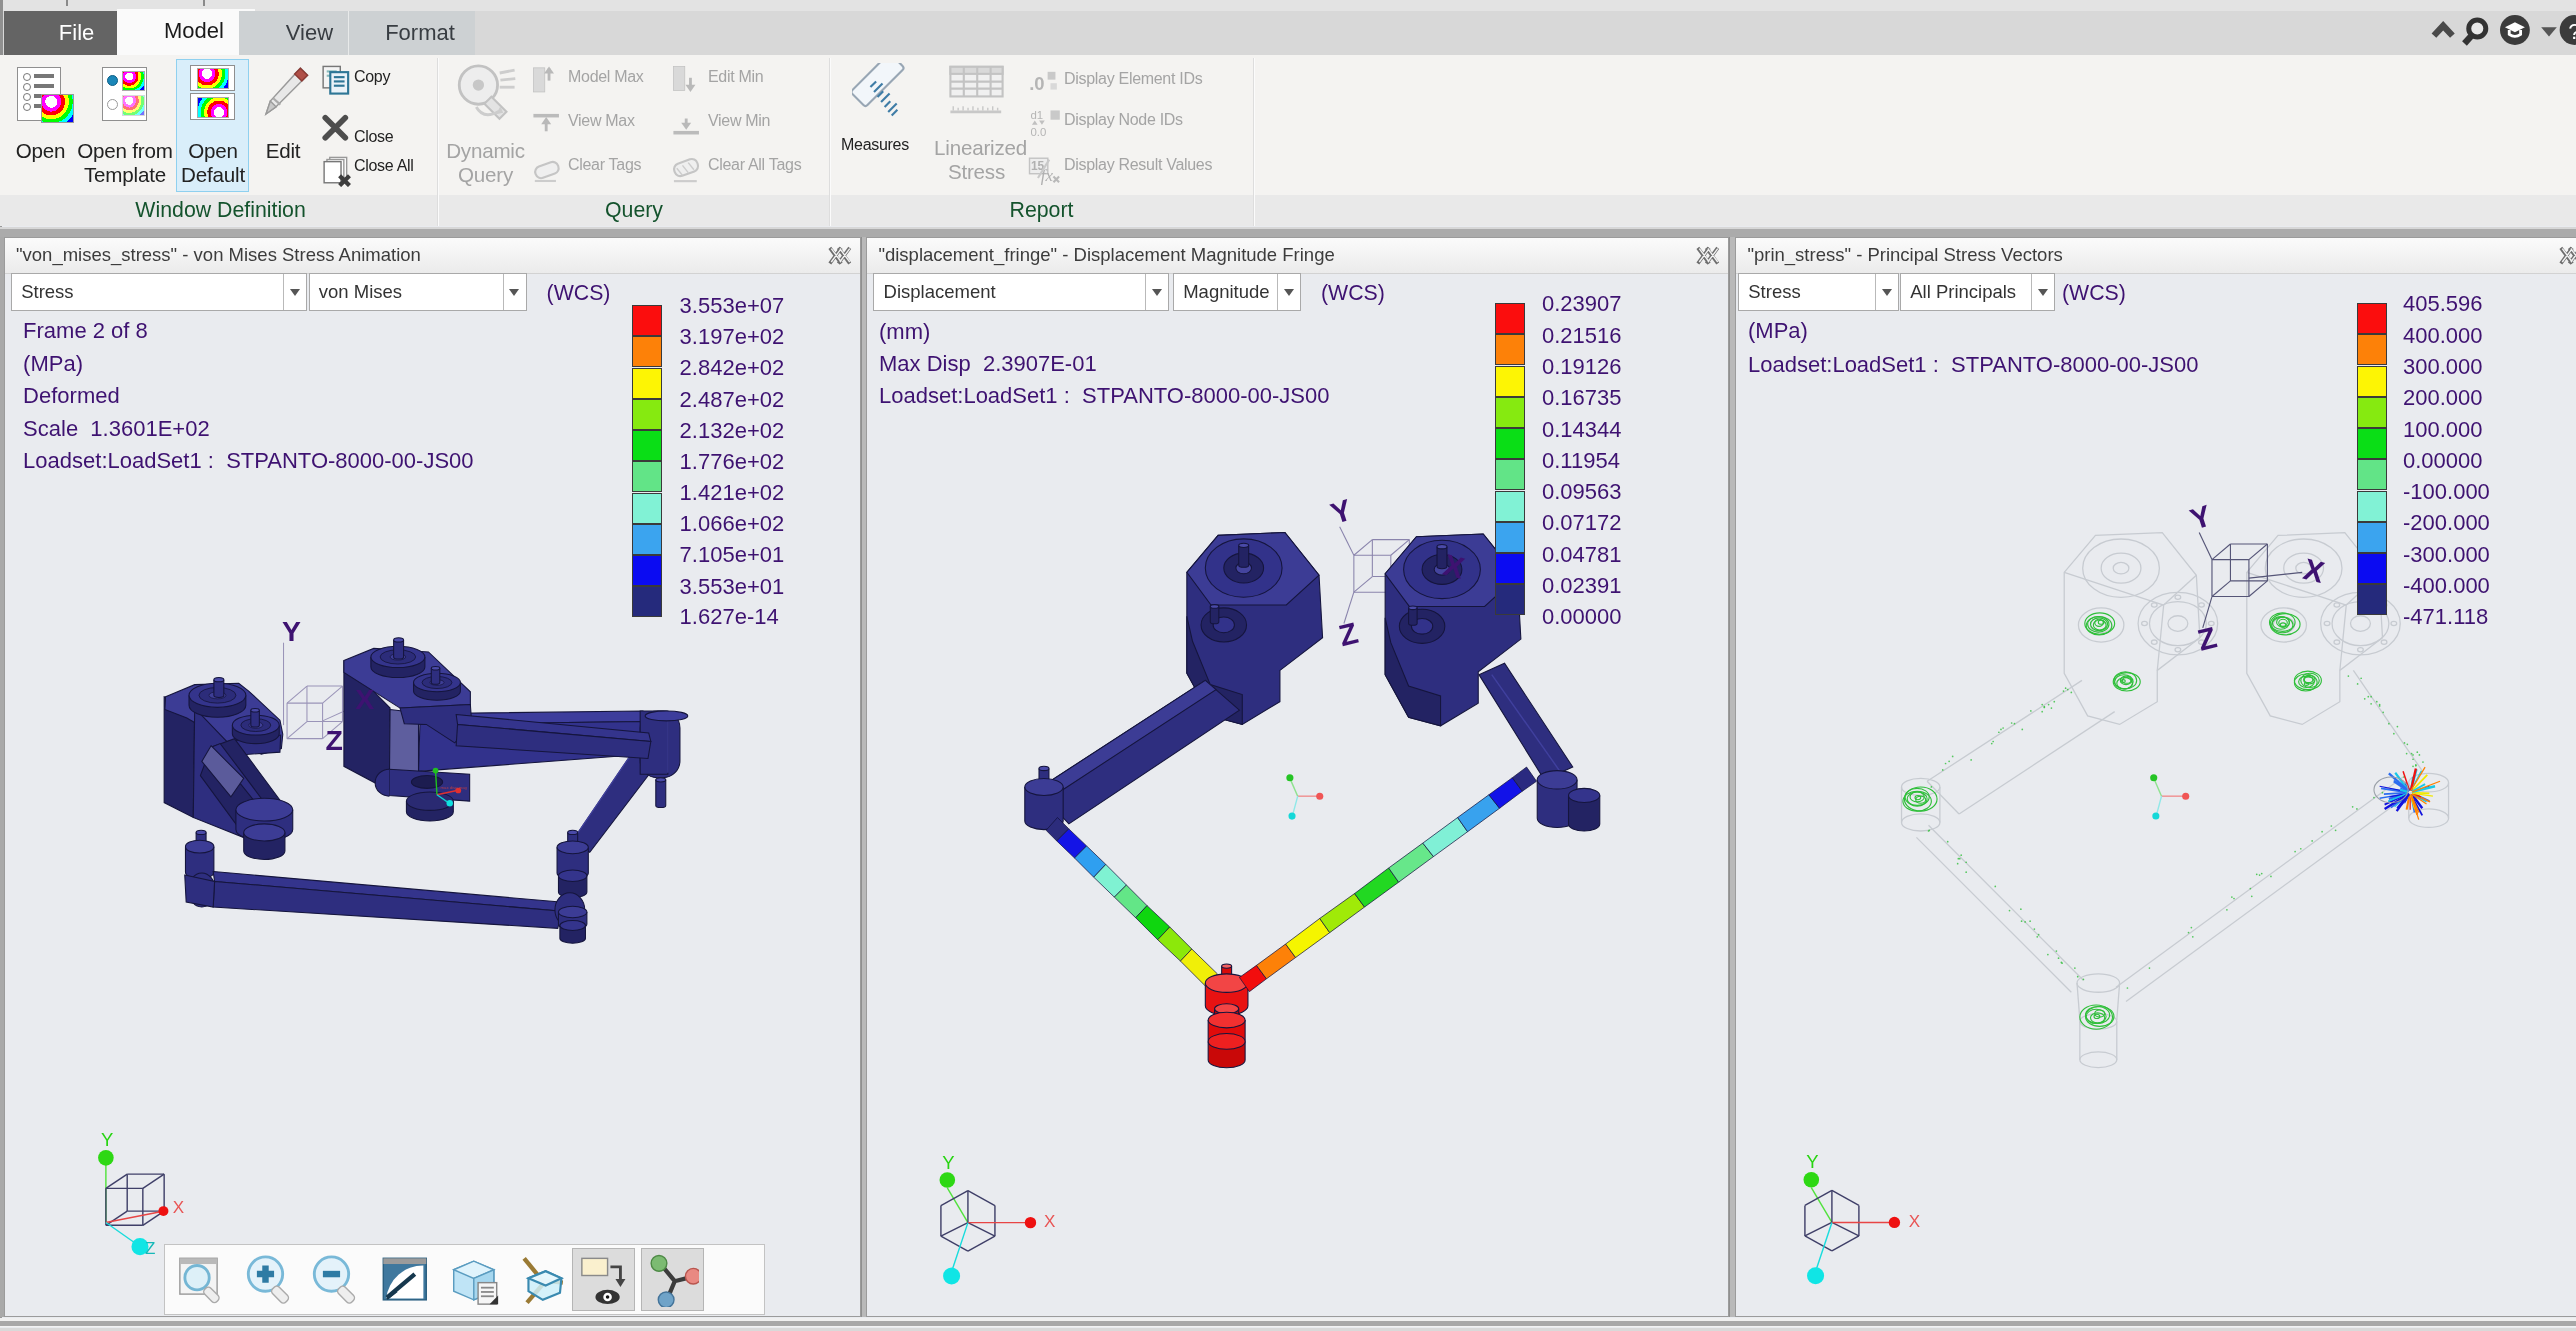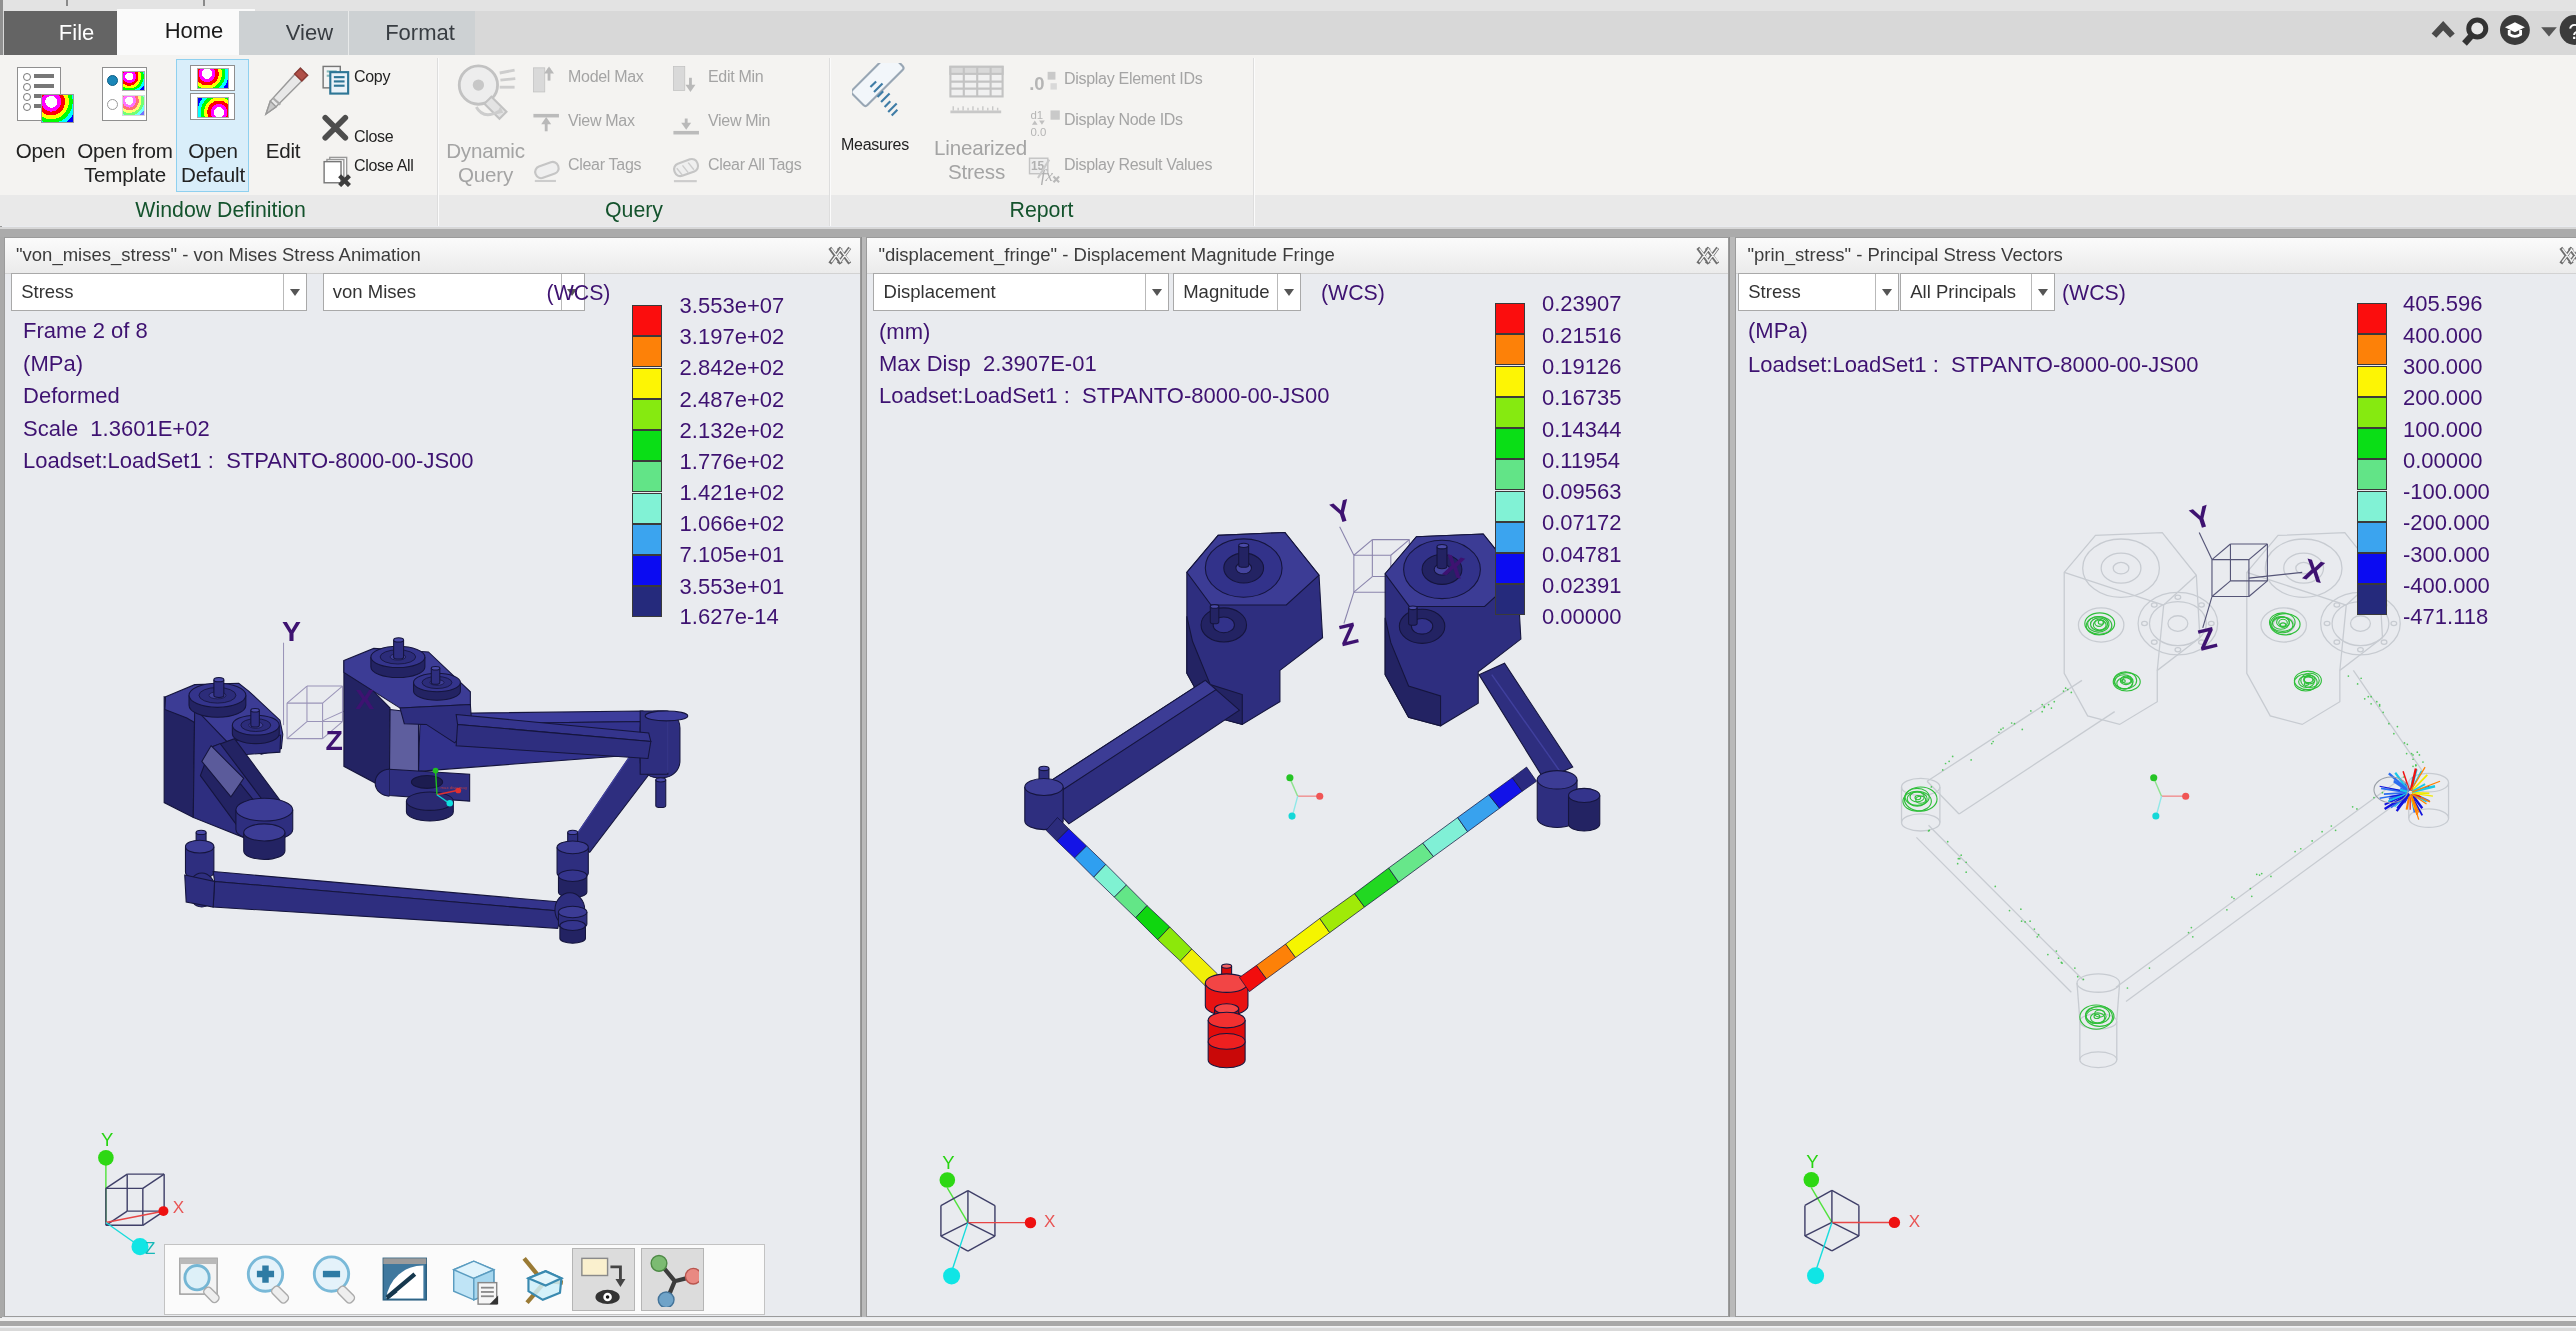--- a/index.html
+++ b/index.html
@@ -36,7 +36,7 @@
   <div class="abs" style="left:203px;top:0;width:2.1px;height:6.4px;background:#8a8a8a;"></div>
   <div class="abs" style="left:2.8px;top:11.4px;width:2573px;height:44px;background:#d8d8d8;"></div>
   <div class="tab" style="left:3.6px;width:114px;background:#646464;color:#fff;">File</div>
-  <div class="tab" style="left:117px;top:9.2px;height:46px;width:122px;background:#fafafa;color:#1a1a1a;">Home</div>
+  <div class="tab" style="left:117px;top:9.2px;height:46px;width:122px;background:#fafafa;color:#1a1a1a;">Model</div>
   <div class="tab" style="left:239px;width:109px;background:#cdd1d3;color:#383d42;">View</div>
   <div class="tab" style="left:348px;width:110px;background:#cdd1d3;color:#383d42;border-left:0.7px solid #e8eaea;">Format</div>
 

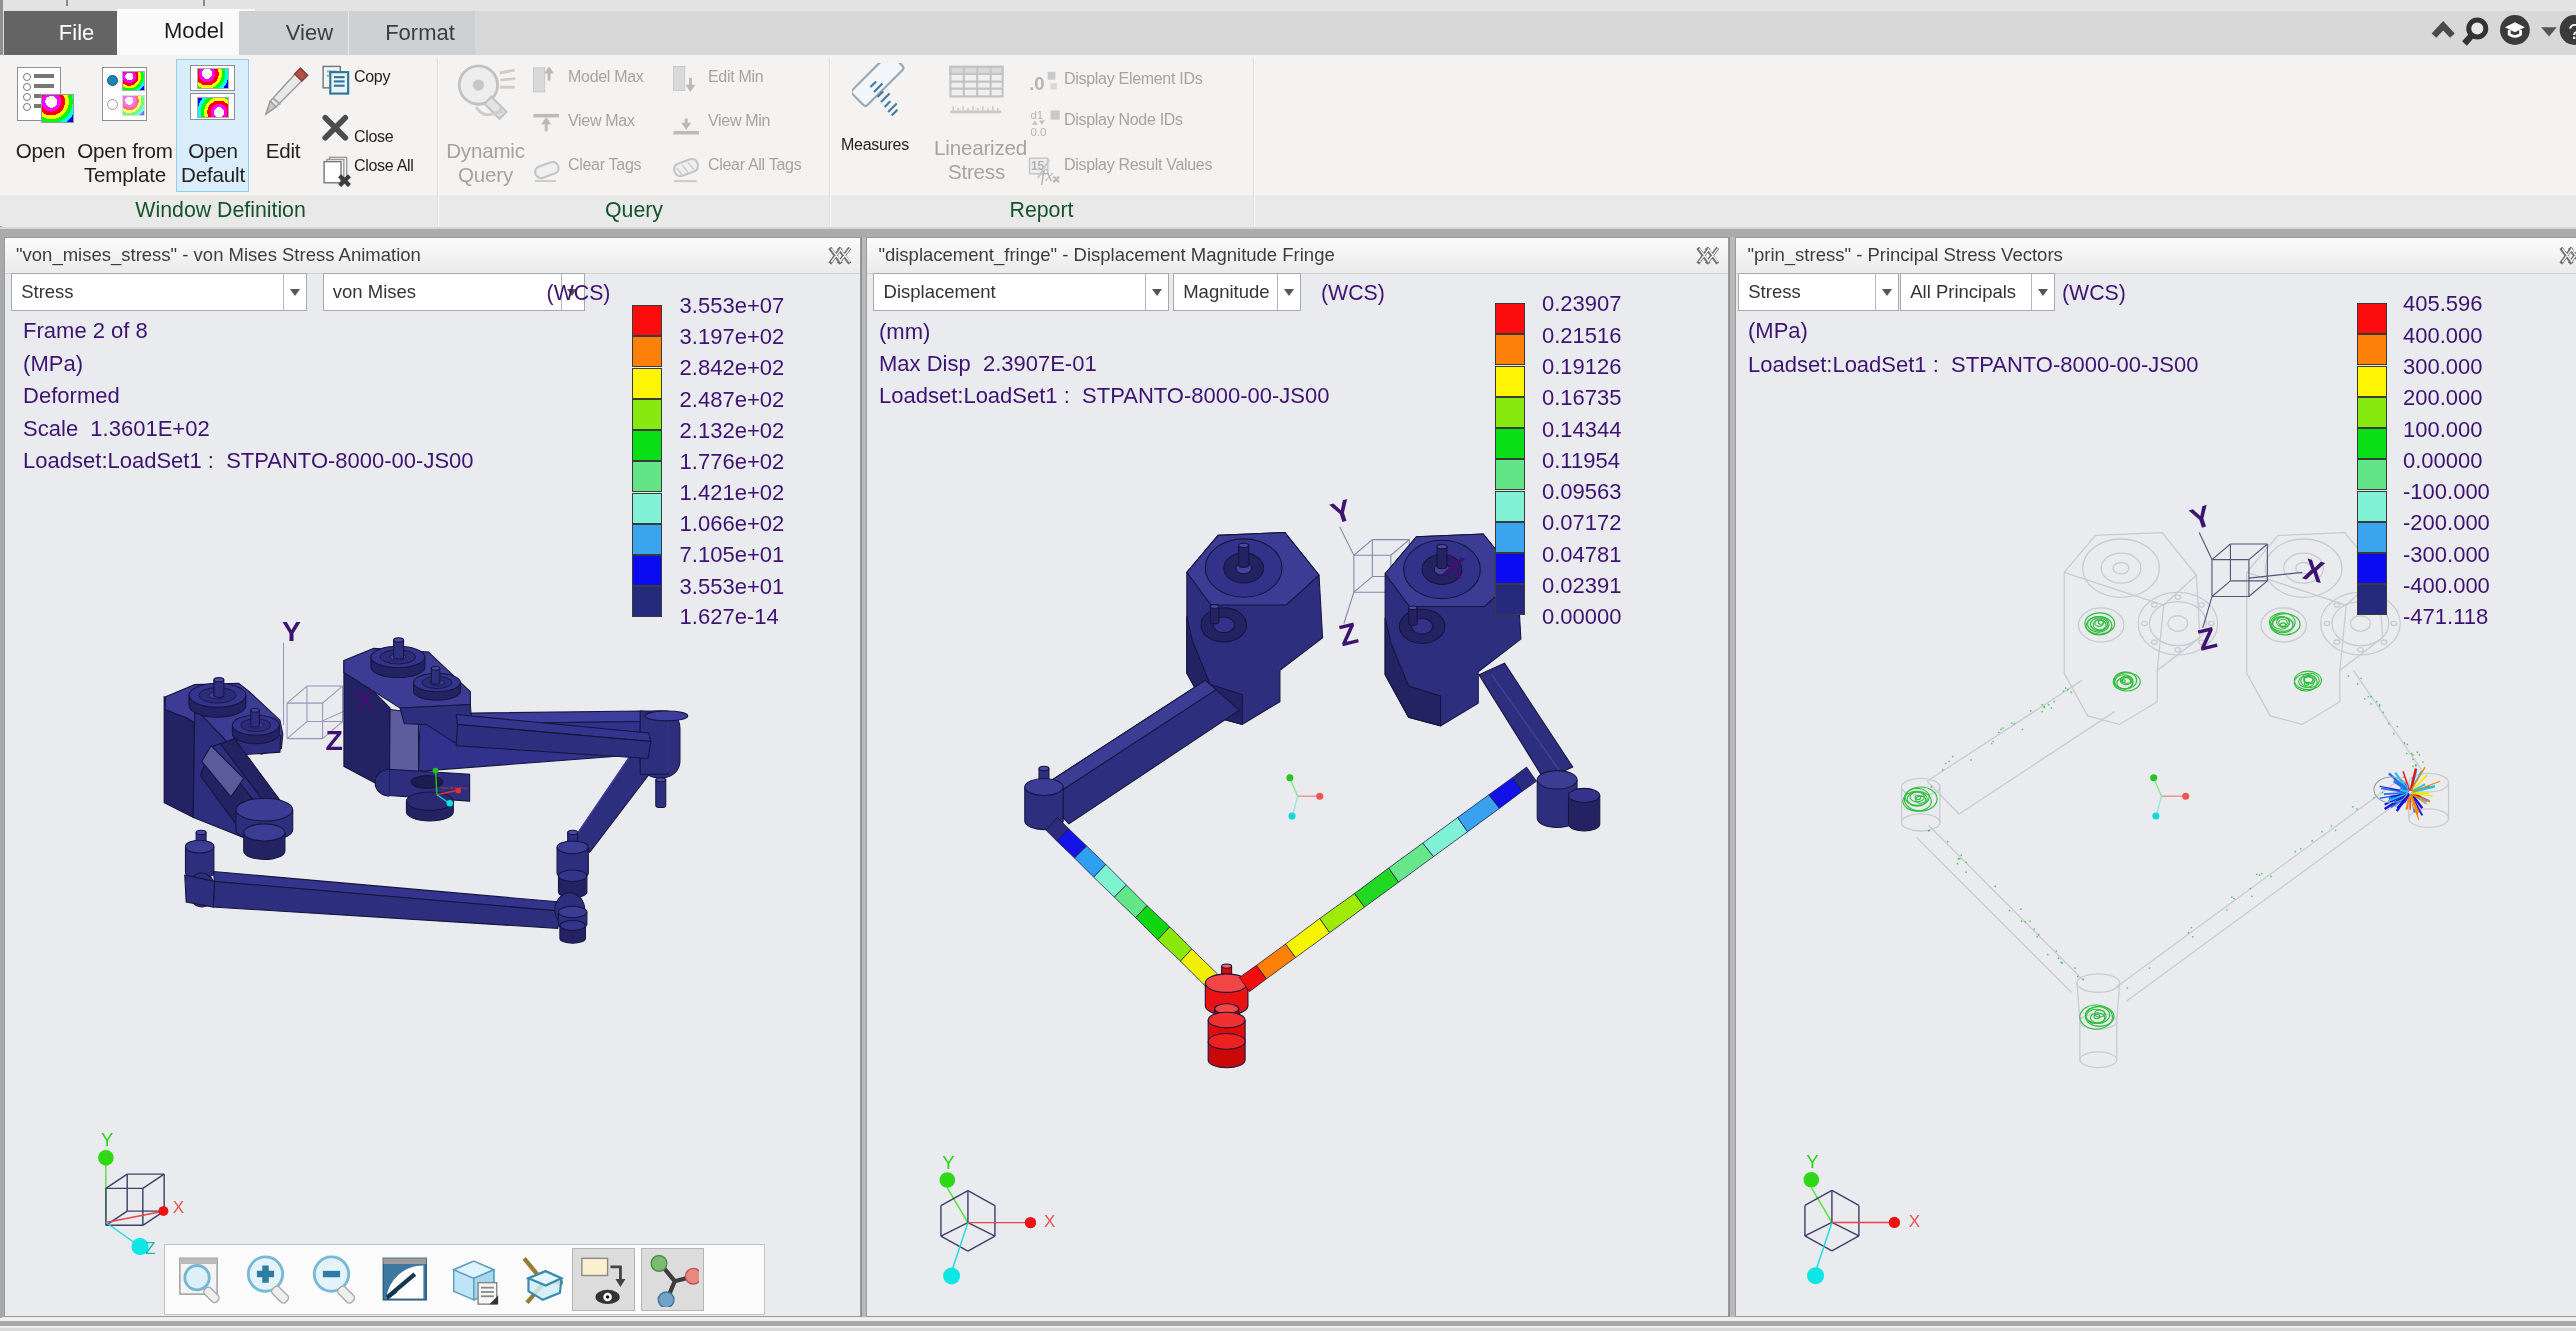--- a/index.html
+++ b/index.html
@@ -369,7 +369,7 @@
       <path d="M6 5 L20 24 M20 5 L6 24 M18 5 L32 24 M32 5 L18 24" stroke="#f2f2f2" stroke-width="2"></path>
     </svg>
     <div class="combo" style="left:6.4px;width:296px;">Stress<div class="carr"></div></div>
-    <div class="combo" style="left:318px;width:262px;">von Mises<div class="carr"></div></div>
+    <div class="combo" style="left:304px;width:218px;">von Mises<div class="carr"></div></div>
     <div class="wcs" style="left:542px;">(WCS)</div>
     <div class="ann" style="left:18.5px;top:80px;">Frame 2 of 8</div>
     <div class="ann" style="left:18.5px;top:113px;">(MPa)</div>

